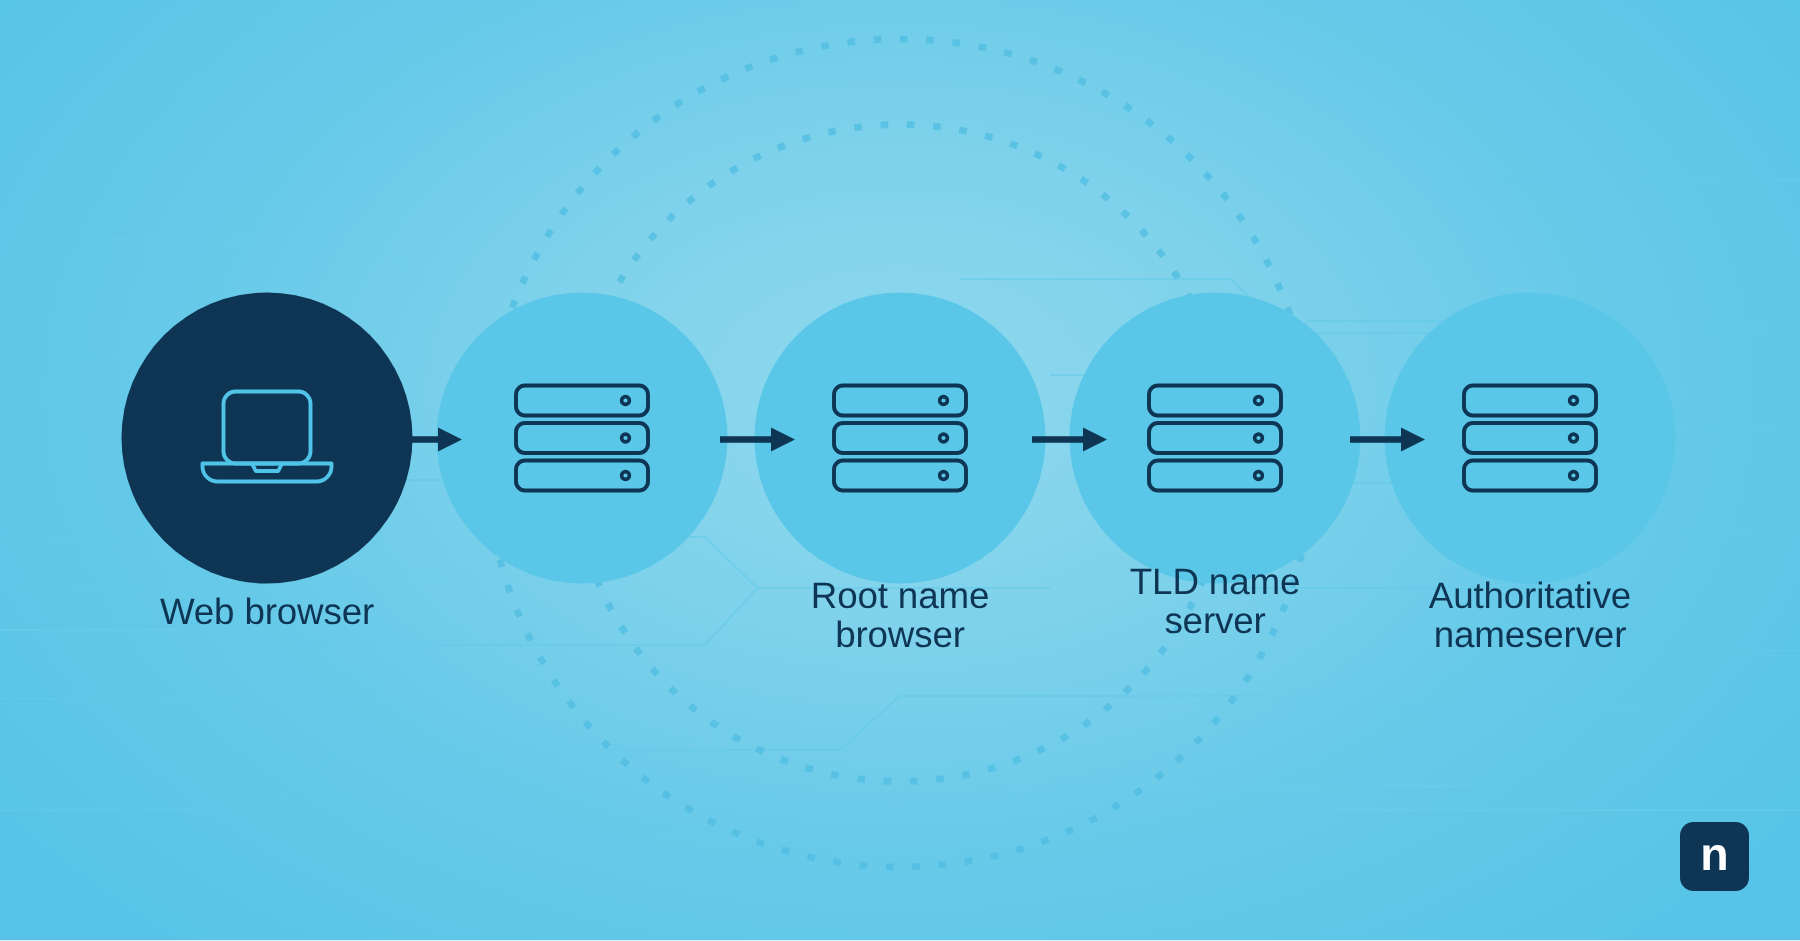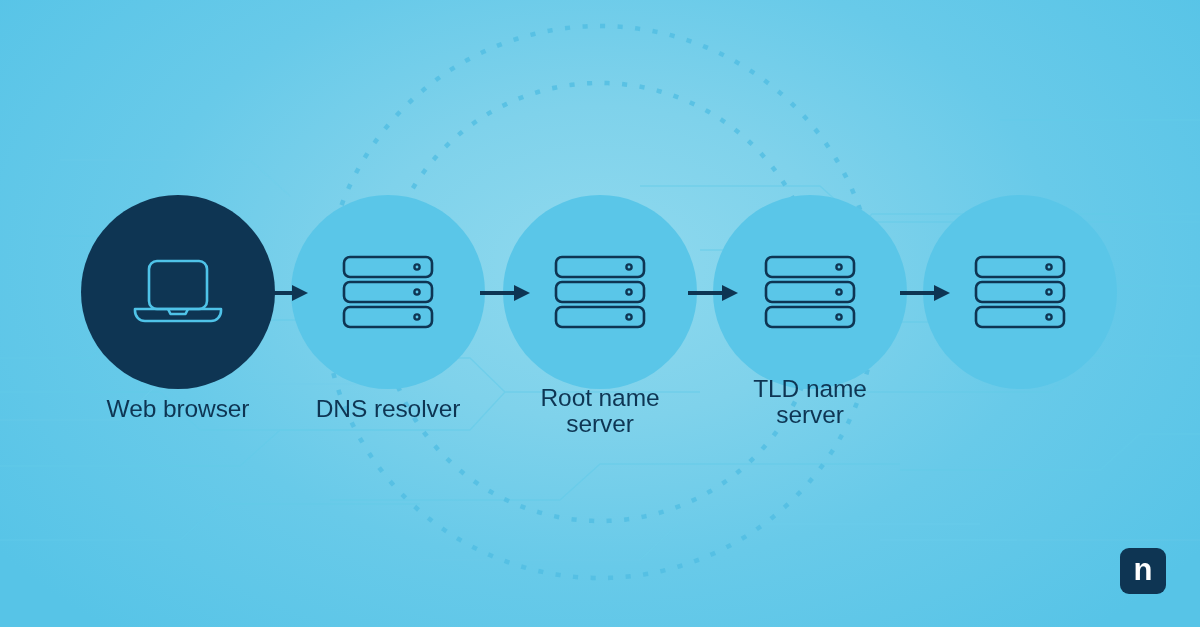--- a/index.html
+++ b/index.html
@@ -229,7 +229,6 @@
     </svg>
 
     <div class="caption" style="left:28px">Web browser</div>
-    <div class="caption" style="left:238px">DNS resolver</div>
     <div class="caption" style="left:450px; top:385px">Root name
 server</div>
     <div class="caption" style="left:660px; top:376px">TLD name

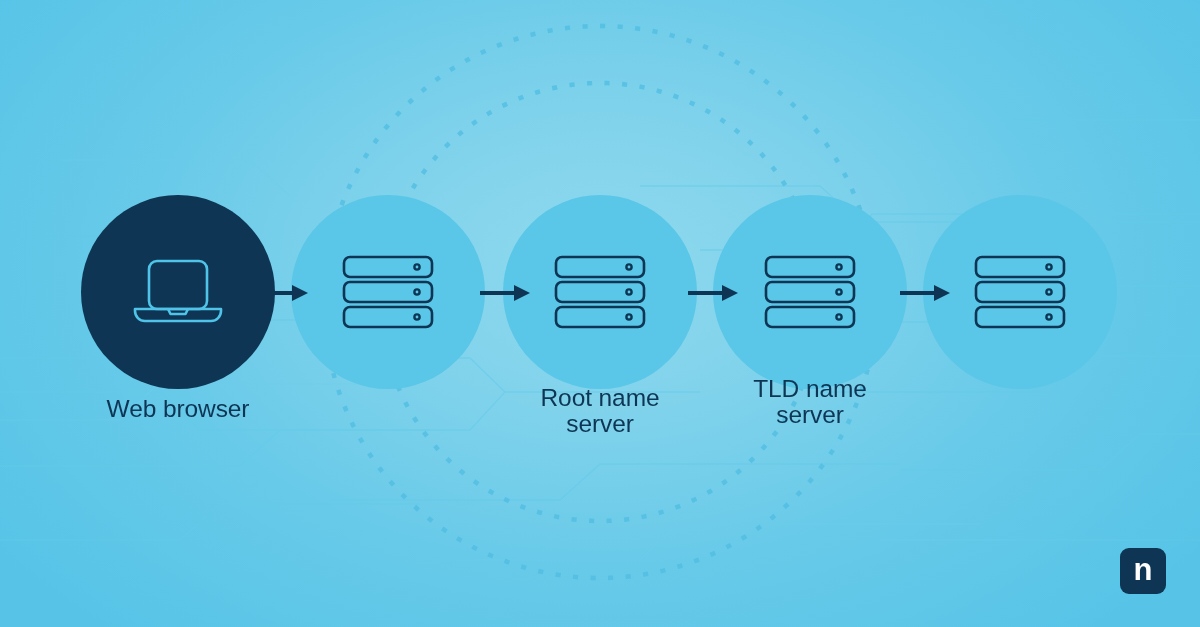--- a/index.html
+++ b/index.html
@@ -230,7 +230,7 @@
 
     <div class="caption" style="left:28px">Web browser</div>
     <div class="caption" style="left:450px; top:385px">Root name
-server</div>
+browser</div>
     <div class="caption" style="left:660px; top:376px">TLD name
 server</div>
   </div>

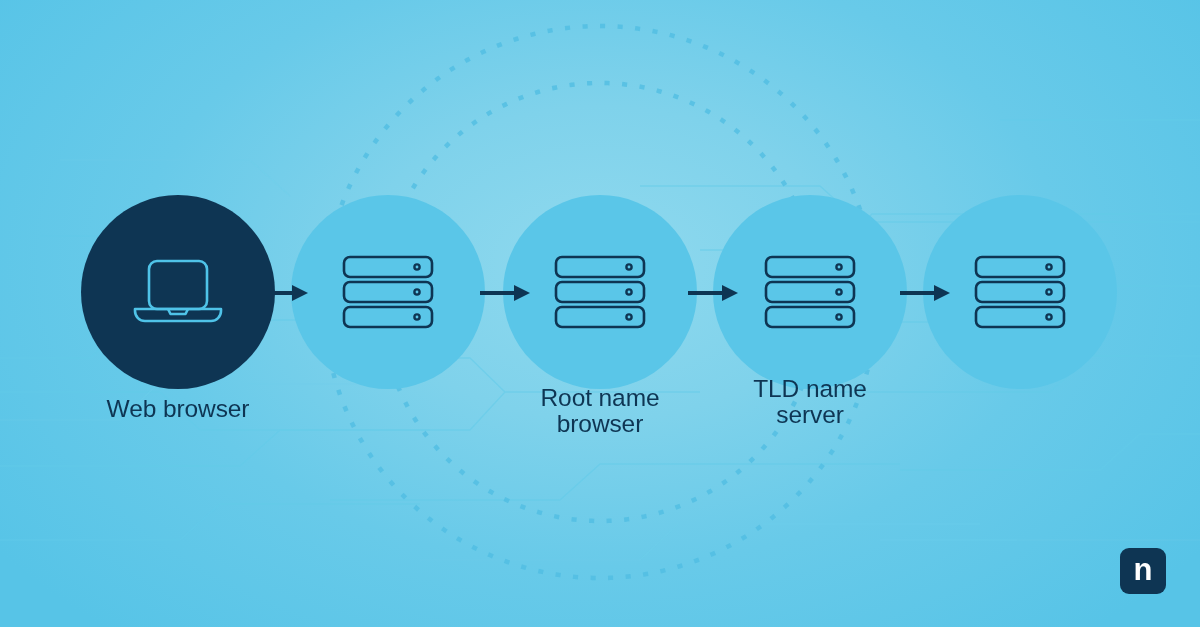--- a/index.html
+++ b/index.html
@@ -233,6 +233,8 @@
 browser</div>
     <div class="caption" style="left:660px; top:376px">TLD name
 server</div>
+    <div class="caption" style="left:870px; top:385px">Authoritative
+nameserver</div>
   </div>
 
   <div class="logo">

